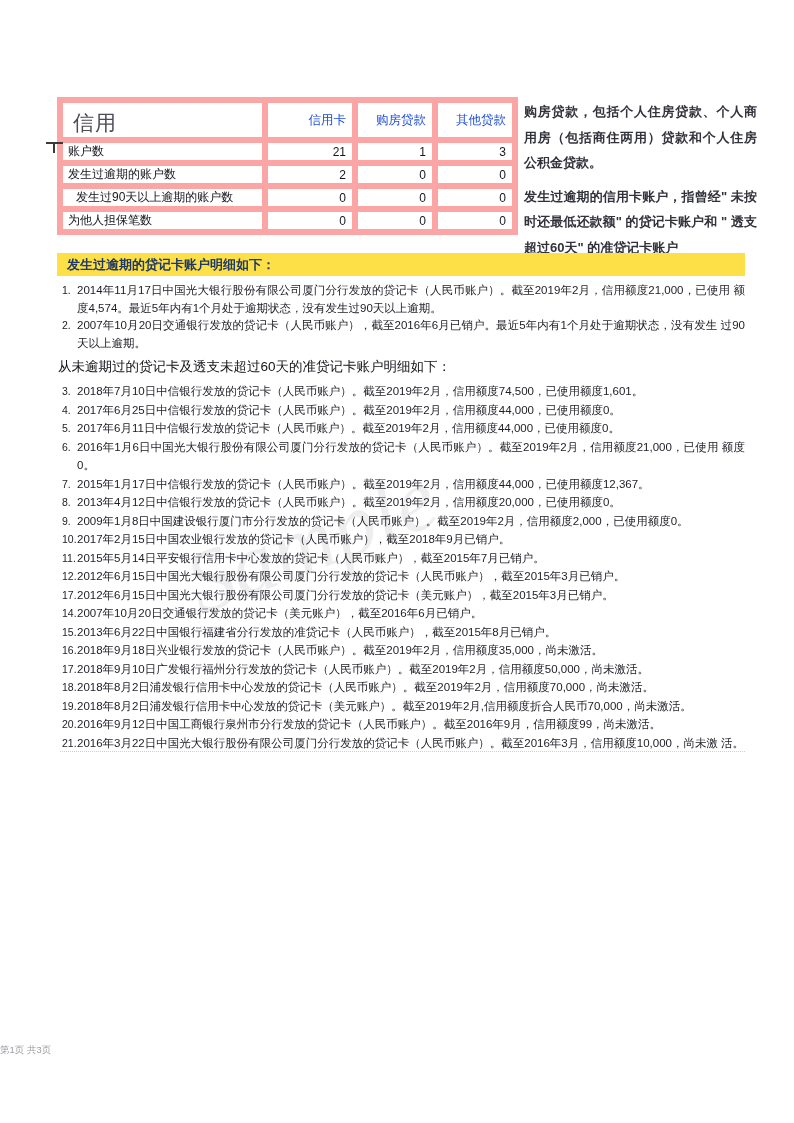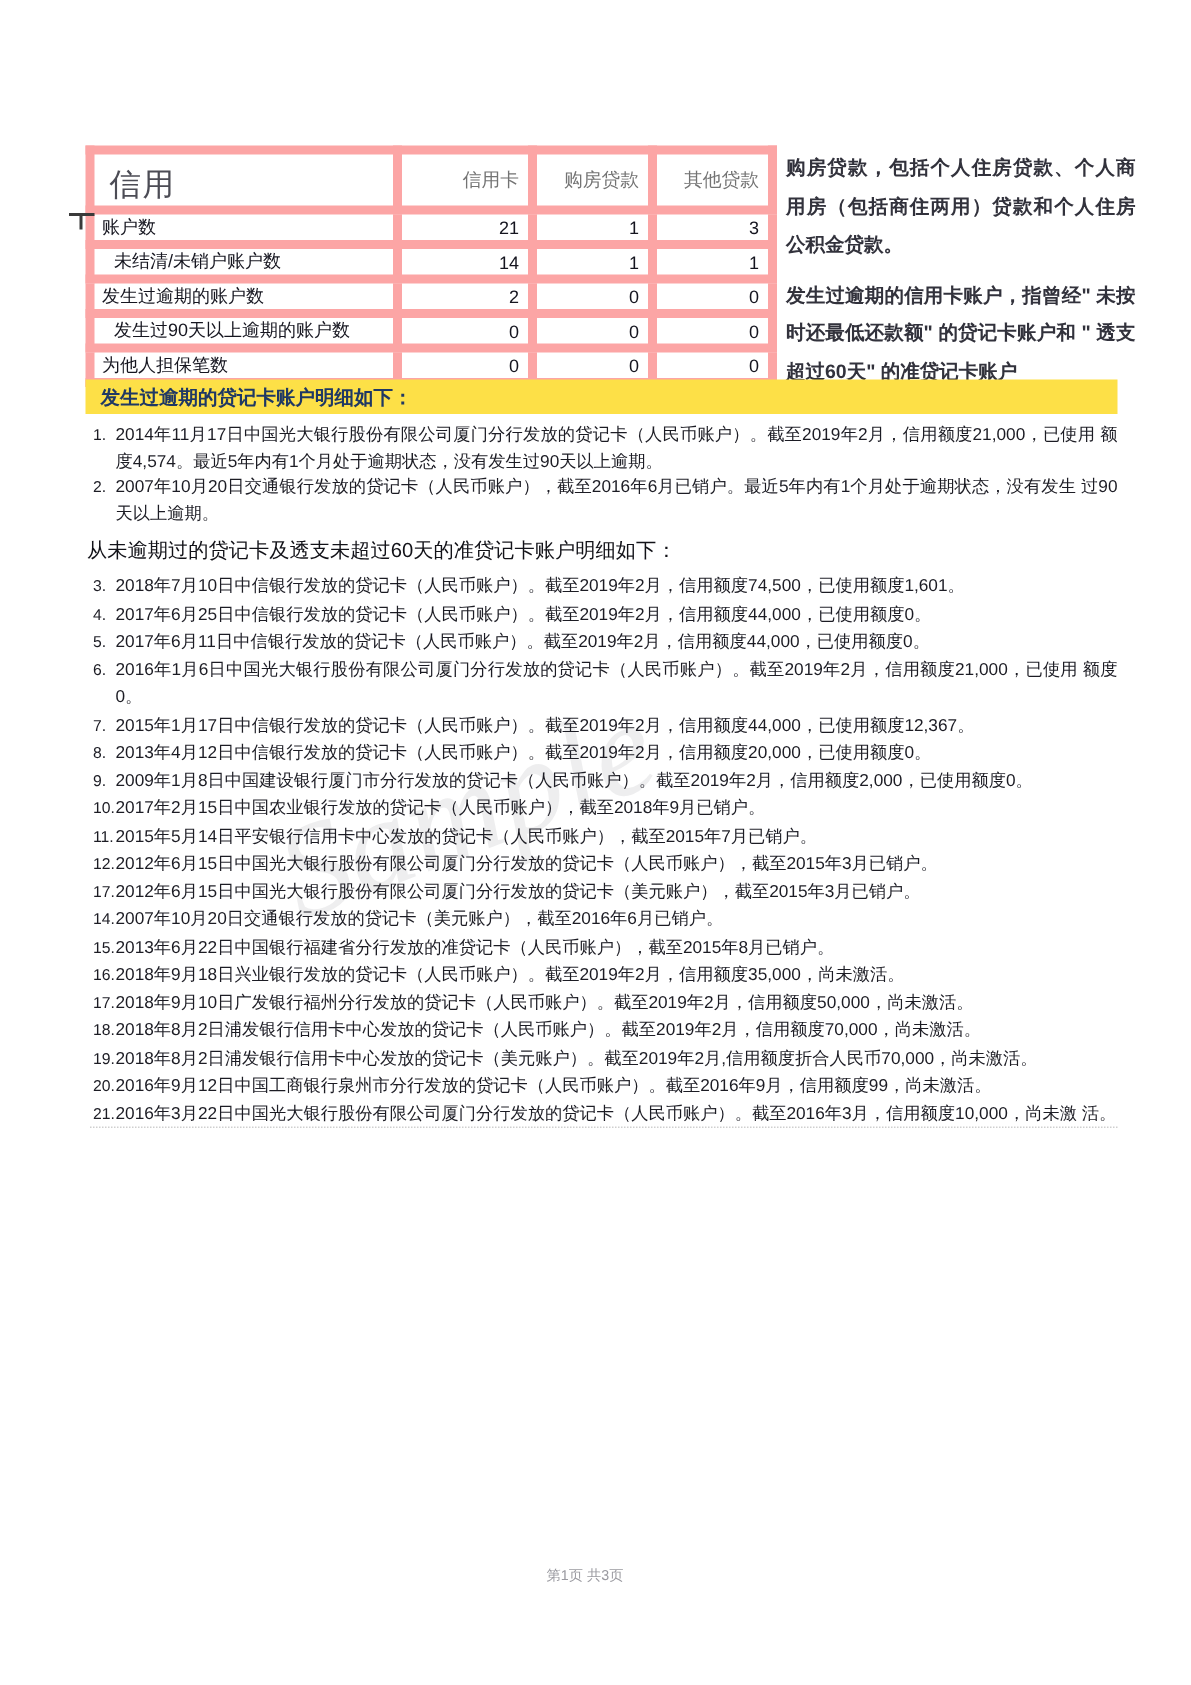--- a/index.html
+++ b/index.html
@@ -23,7 +23,7 @@
   .summary-table .title-cell {
     font-size:21px; color:#4c4c55; padding:6px 0 0 10px; letter-spacing:1px;
   }
-  .summary-table .col-head { font-size:12.5px; text-align:right; padding-right:6px; color:#737373;padding-left:12px; }
+  .summary-table .col-head { font-size:12.5px; text-align:right; padding-right:6px; color:#1d4ed8;padding-left:12px; }
   .summary-table .lbl { padding-left:5px; }
   .summary-table .lbl.indent { padding-left:13px; }
   .summary-table .val { text-align:right; padding-right:6px; }

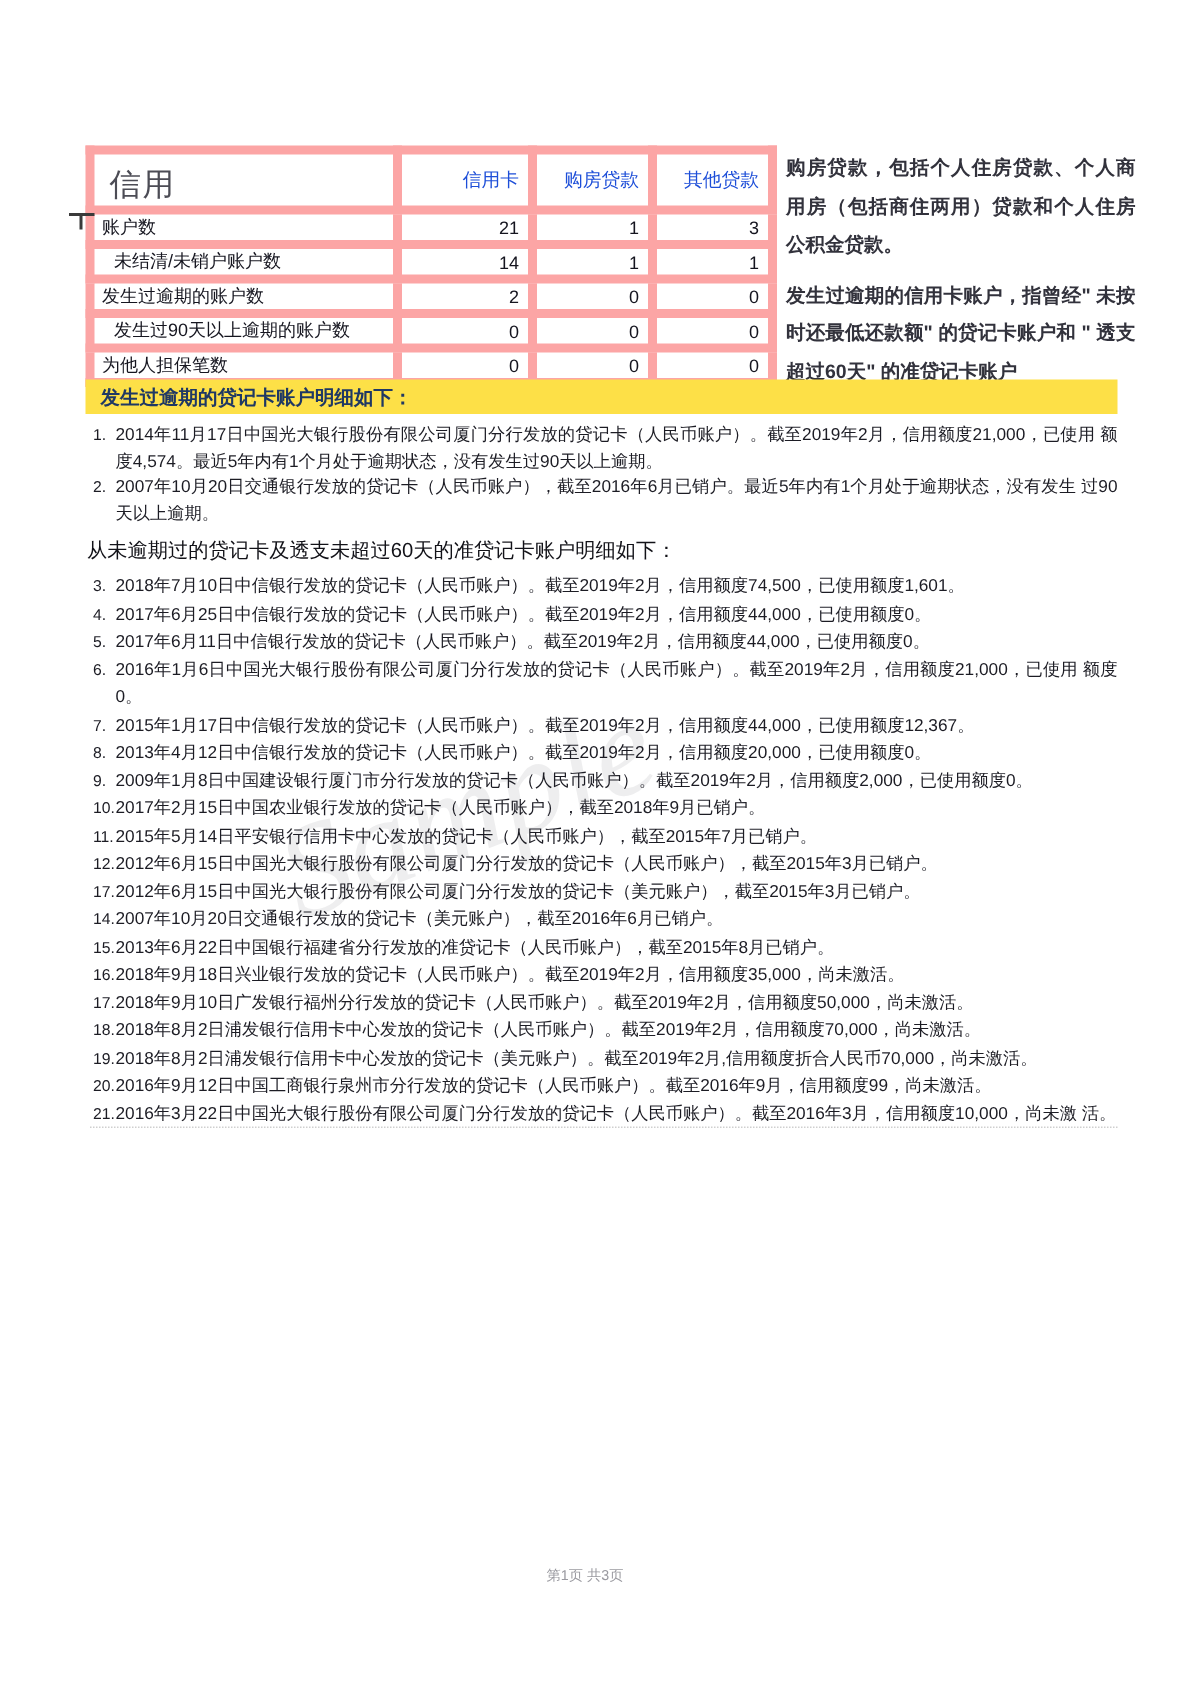--- a/index.html
+++ b/index.html
@@ -108,12 +108,6 @@
       <td class="val">3</td>
     </tr>
     <tr>
-      <td class="lbl indent">未结清/未销户账户数</td>
-      <td class="val">14</td>
-      <td class="val">1</td>
-      <td class="val">1</td>
-    </tr>
-    <tr>
       <td class="lbl">发生过逾期的账户数</td>
       <td class="val">2</td>
       <td class="val">0</td>

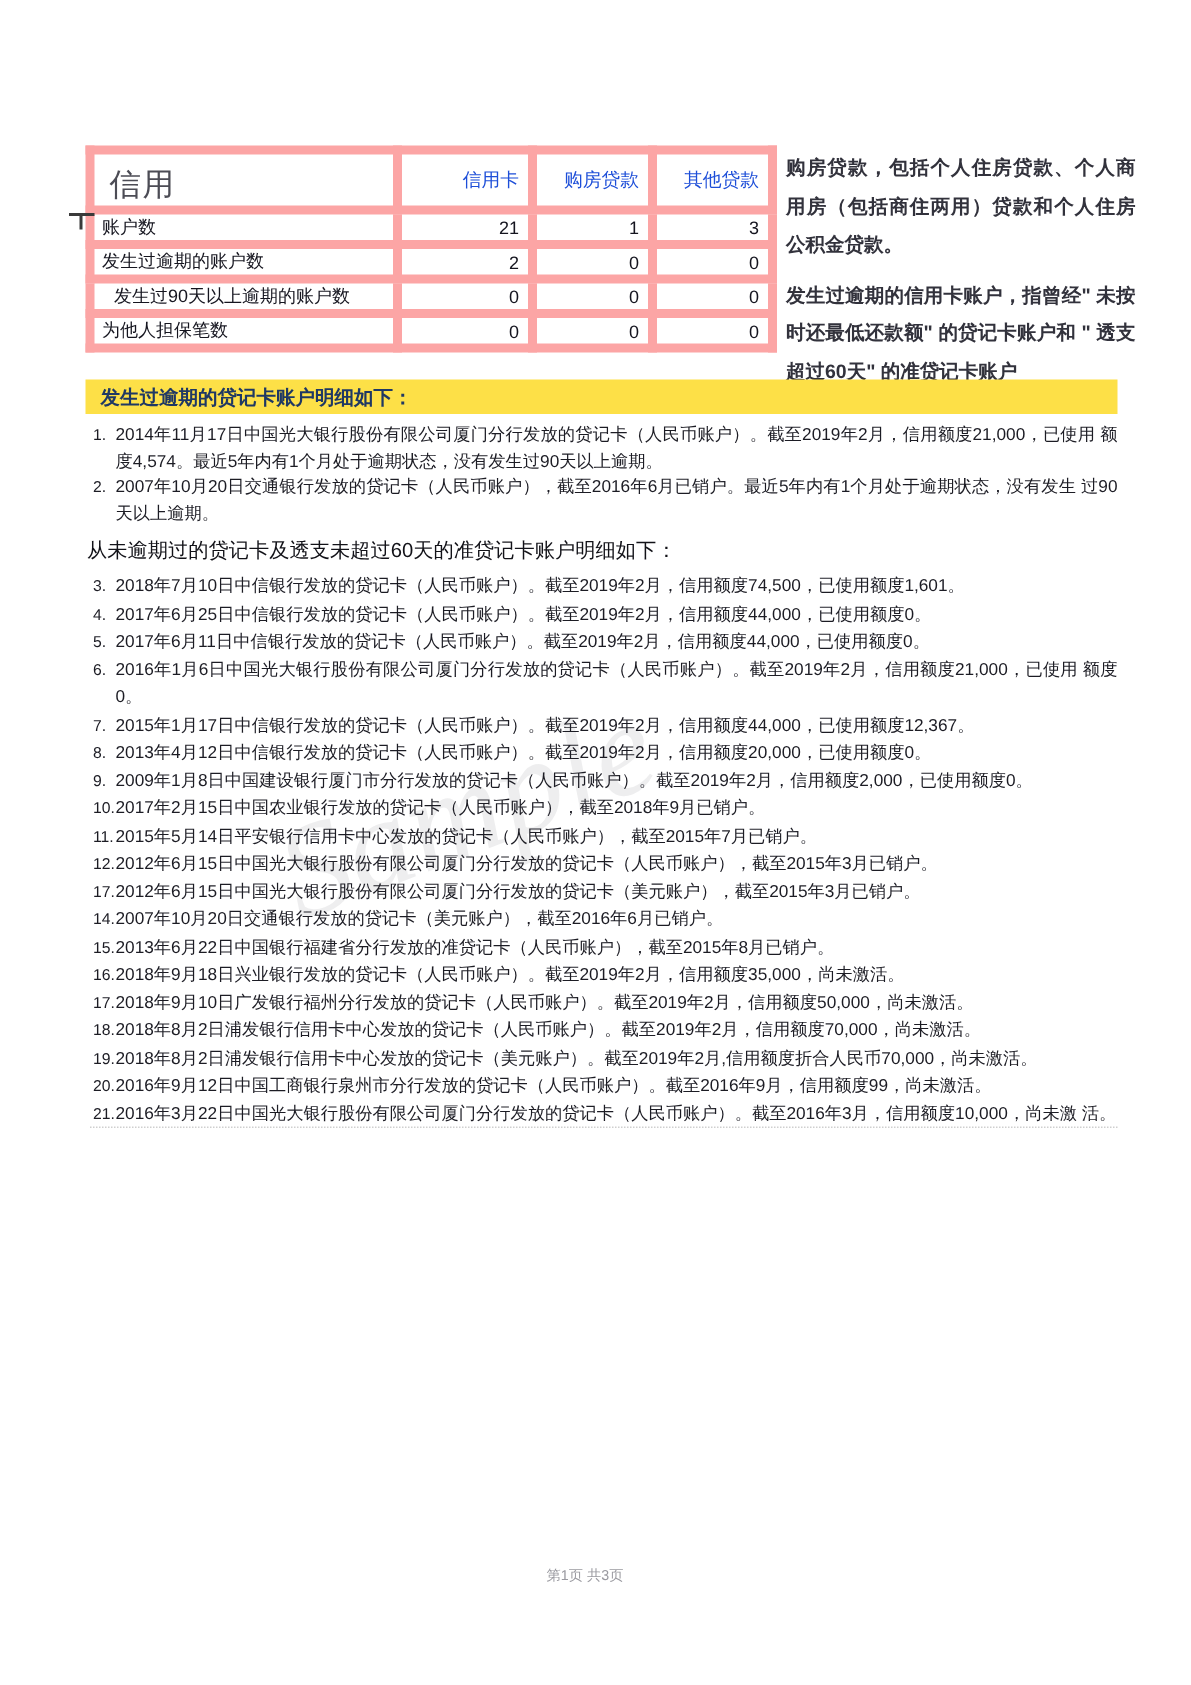--- a/index.html
+++ b/index.html
@@ -74,7 +74,7 @@
   }
   .footer {
     position:absolute; left:0; top:1044px; width:780px;
-    text-align:center; font-size:9.5px; color:#9a9aa0;
+    font-size:9.5px; color:#9a9aa0;
   }
   .cursor-artifact { position:absolute; left:46px; top:142px; width:17px; height:12px; }
   .cursor-artifact .h { position:absolute; left:0; top:0; width:17px; height:1.5px; background:#3a3a3a; }

